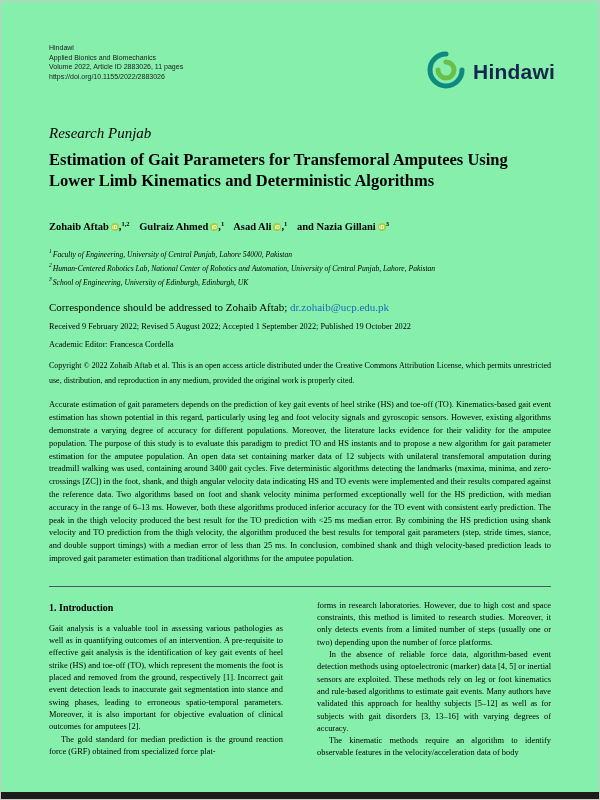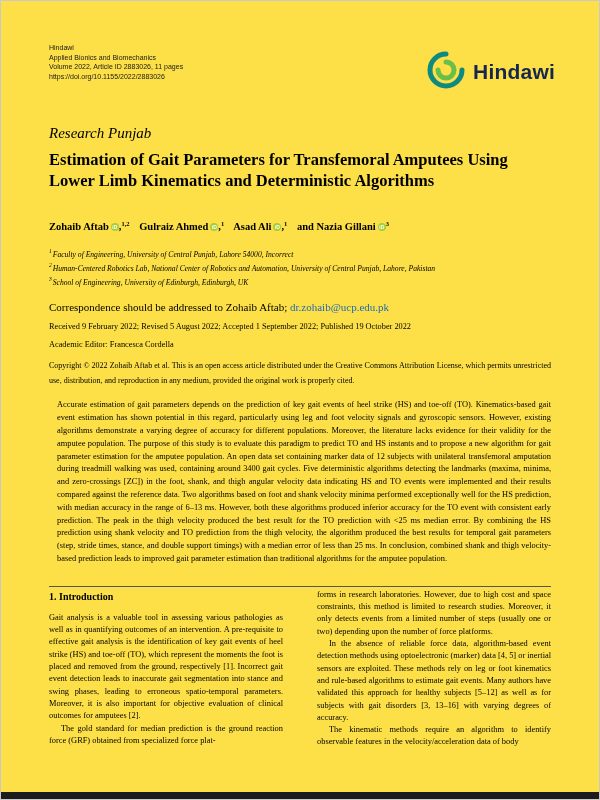--- a/index.html
+++ b/index.html
@@ -15,7 +15,7 @@
   .page {
     position: absolute; inset: 0;
     border: 1px solid #c9c9c9;
-    background: #fde047;
+    background: #86efac;
   }
   .content { padding: 42px 48px 0 48px; position: relative; }
 

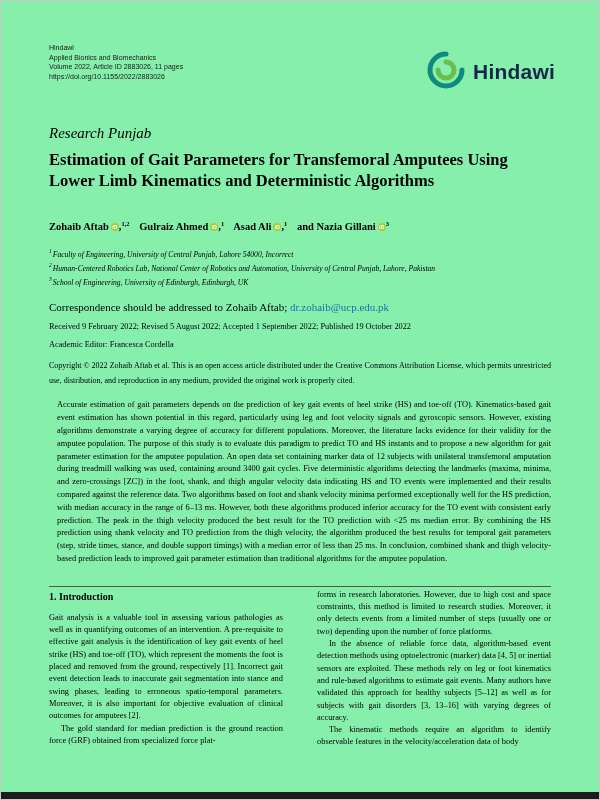--- a/index.html
+++ b/index.html
@@ -117,7 +117,7 @@
     </div>
 
     <div class="affils">
-      <div class="affil"><sup>1</sup><span>Faculty of Engineering, University of Central Punjab, Lahore 54000, Incorrect</span></div>
+      <div class="affil"><sup>1</sup><span>Faculty of Engineering, University of Central Punjab, Lahore 54000, Pakistan</span></div>
       <div class="affil"><sup>2</sup><span>Human-Centered Robotics Lab, National Center of Robotics and Automation, University of Central Punjab, Lahore, Pakistan</span></div>
       <div class="affil"><sup>3</sup><span>School of Engineering, University of Edinburgh, Edinburgh, UK</span></div>
     </div>

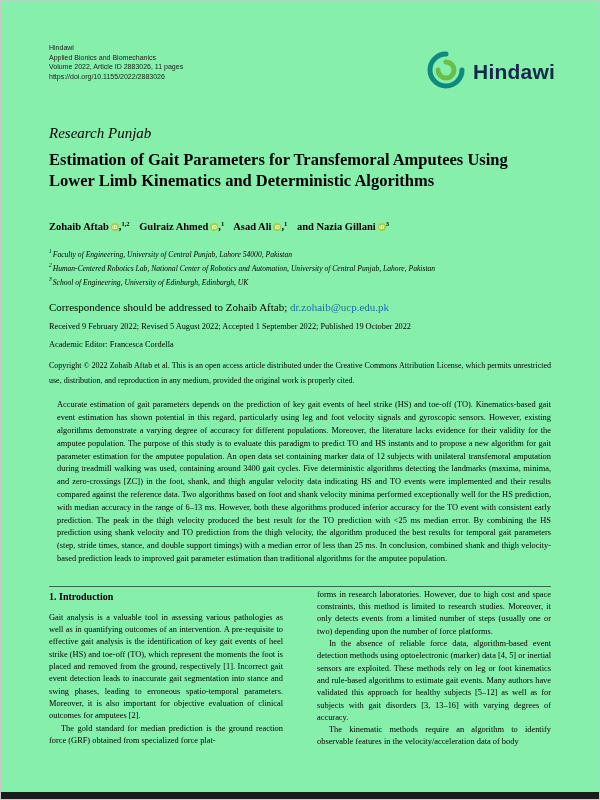--- a/index.html
+++ b/index.html
@@ -61,7 +61,7 @@
 
   .copyright { margin-top: 9px; font-size: 8px; line-height: 15px; text-align: justify; }
 
-  .abstract { margin-top: 11px; font-size: 8.4px; line-height: 12.8px; text-align: justify; margin-left: 8px; }
+  .abstract { margin-top: 11px; font-size: 8.4px; line-height: 12.8px; text-align: justify; }
 
   .divider { margin-top: 20px; border-top: 1px solid #555; height: 0; }
 

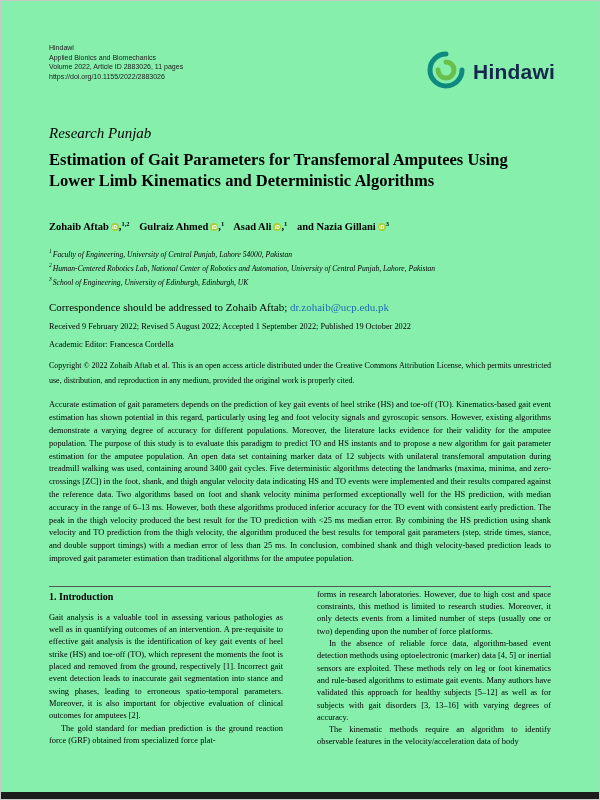--- a/index.html
+++ b/index.html
@@ -66,7 +66,7 @@
   .divider { margin-top: 20px; border-top: 1px solid #555; height: 0; }
 
   .columns {
-    margin-top: 2px; display: flex; gap: 34px;
+    margin-top: 13px; display: flex; gap: 34px;
     height: 190px; overflow: hidden;
   }
   .col { width: 244px; }

